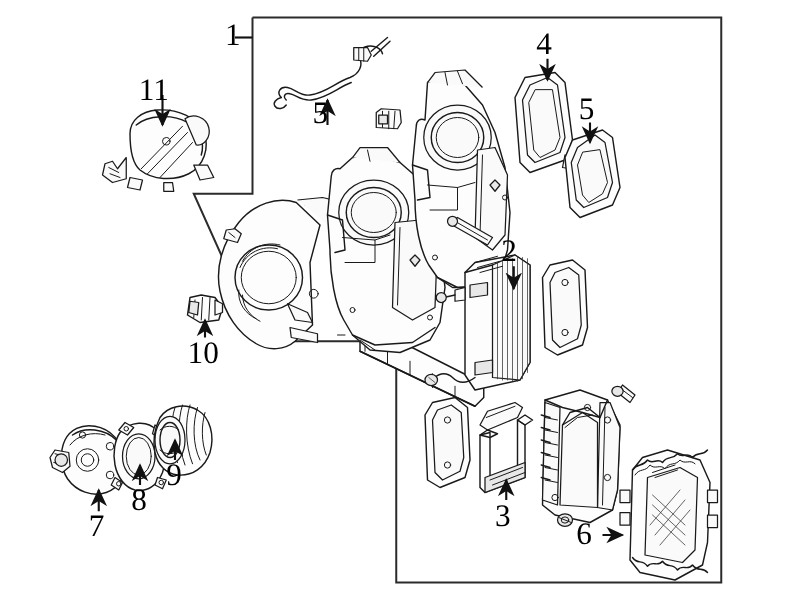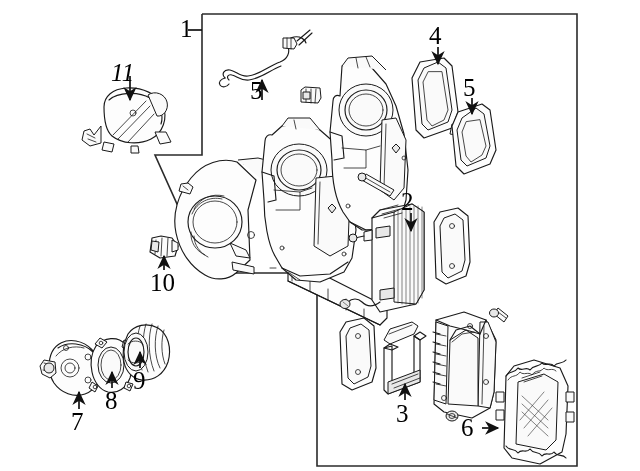--- a/index.html
+++ b/index.html
@@ -449,7 +449,7 @@
   <div class="lbl" style="left:105px;top:388px;">8</div>
   <div class="lbl" style="left:133px;top:368px;">9</div>
   <div class="lbl" style="left:150px;top:270px;">10</div>
-  <div class="lbl" style="left:111px;top:60px;font-style:italic;">11</div>
+  <div class="lbl" style="left:111px;top:60px;">11</div>
   <div class="lbl" style="left:250px;top:78px;">5</div>
 
 </div>

